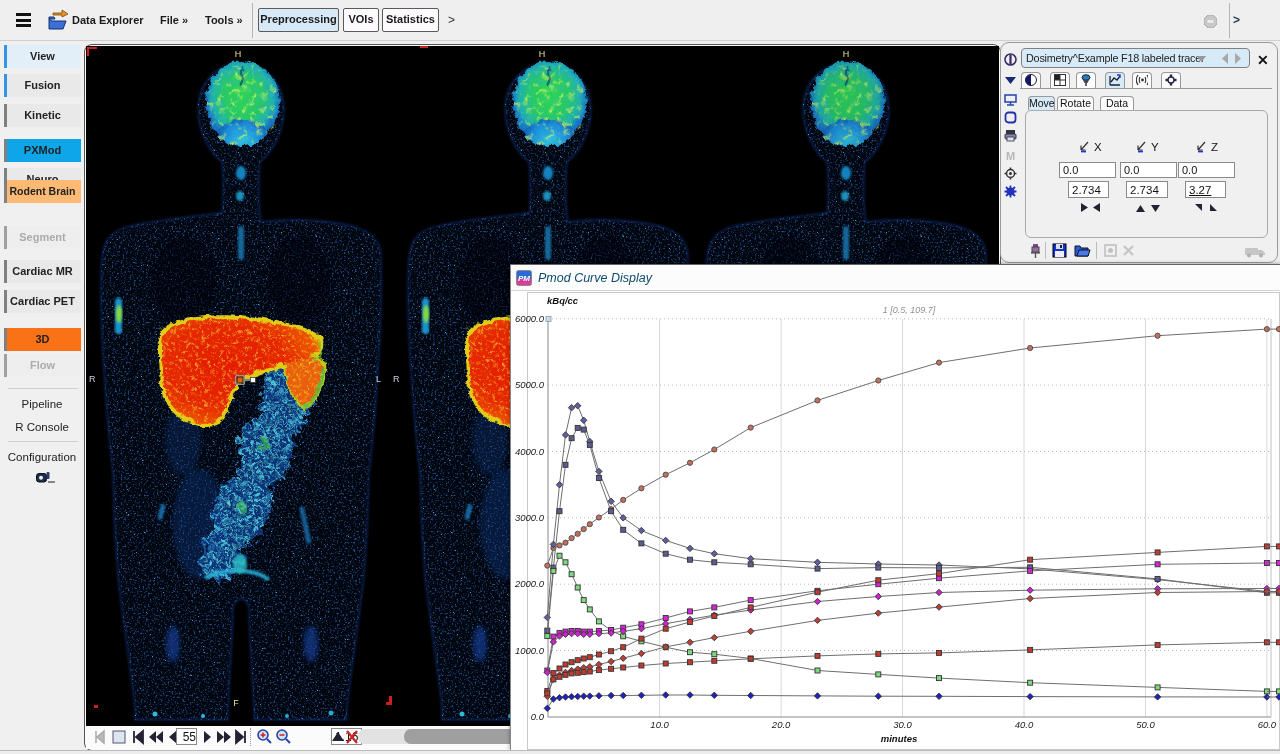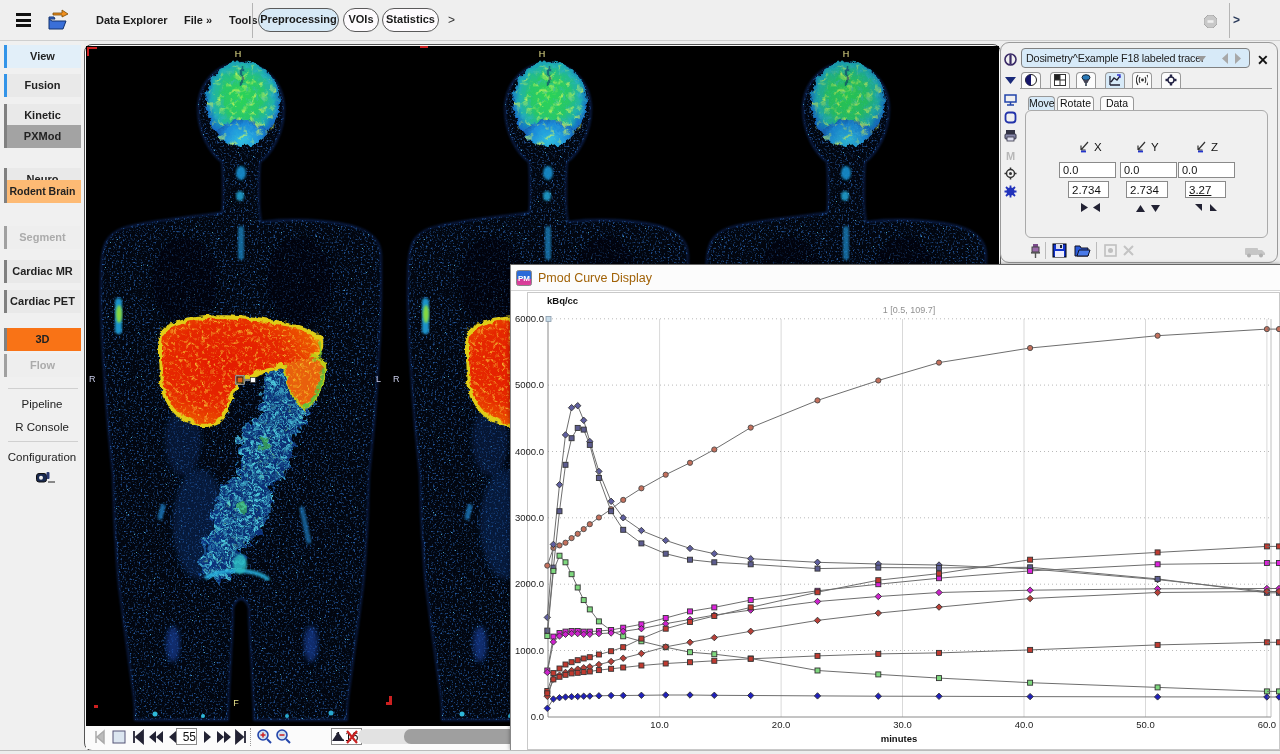--- a/index.html
+++ b/index.html
@@ -5,7 +5,7 @@
 html,body{width:1280px;height:754px;overflow:hidden;background:#eeeeee;
  font-family:"Liberation Sans",sans-serif;}
 #topbar{position:absolute;left:0;top:0;width:1280px;height:41px;background:#efefef;border-bottom:1px solid #cfcfcf;}
-.tbtxt{position:absolute;top:14px;font-size:11px;font-weight:bold;color:#1a1a1a;margin-left:24px;}
+.tbtxt{position:absolute;top:14px;font-size:11px;font-weight:bold;color:#1a1a1a;}
 .tab{position:absolute;top:8px;height:24px;border:1.6px solid #5a5a5a;border-radius:12px;
  font-size:11px;font-weight:bold;color:#1a1a1a;text-align:center;line-height:21px;background:#fdfafd;}
 #sidebar{position:absolute;left:0;top:41px;width:84px;height:713px;background:#f0f0f0;}

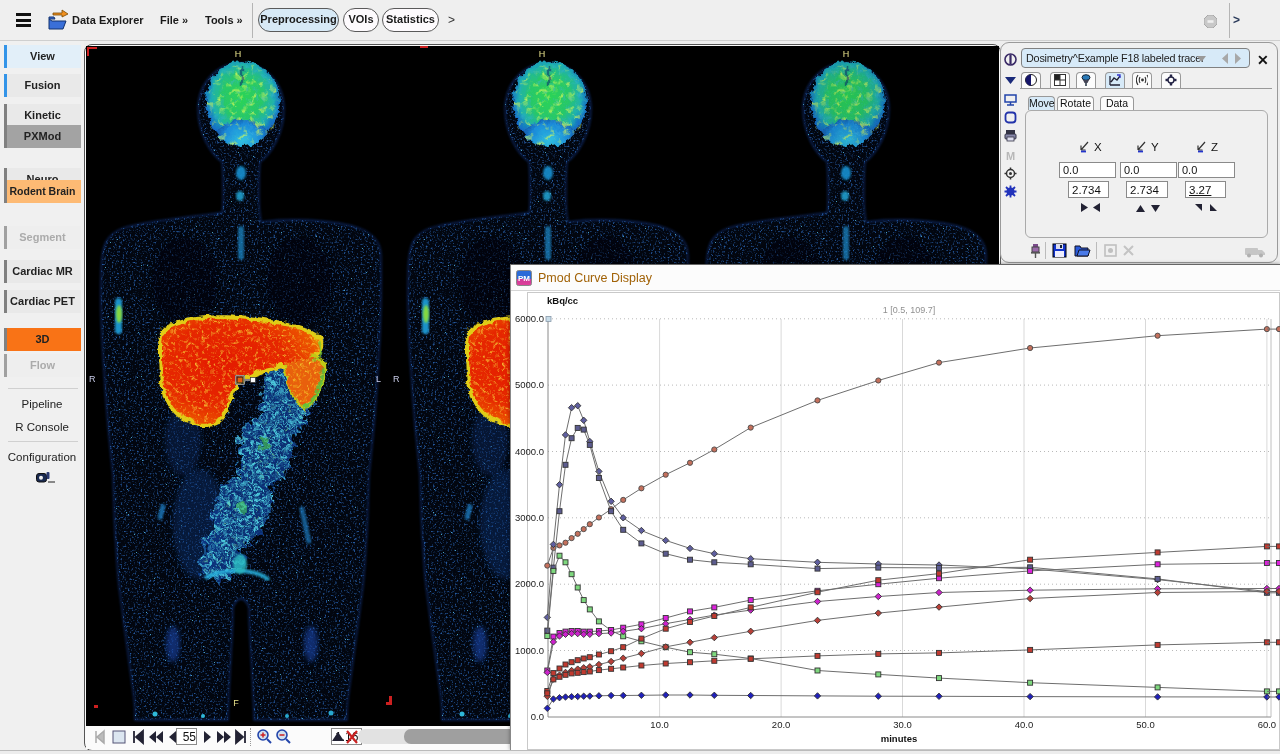--- a/index.html
+++ b/index.html
@@ -6,7 +6,7 @@
  font-family:"Liberation Sans",sans-serif;}
 #topbar{position:absolute;left:0;top:0;width:1280px;height:41px;background:#efefef;border-bottom:1px solid #cfcfcf;}
 .tbtxt{position:absolute;top:14px;font-size:11px;font-weight:bold;color:#1a1a1a;}
-.tab{position:absolute;top:8px;height:24px;border:1.6px solid #5a5a5a;border-radius:12px;
+.tab{position:absolute;top:8px;height:24px;border:1.6px solid #5a5a5a;border-radius:2px;
  font-size:11px;font-weight:bold;color:#1a1a1a;text-align:center;line-height:21px;background:#fdfafd;}
 #sidebar{position:absolute;left:0;top:41px;width:84px;height:713px;background:#f0f0f0;}
 .sbtn{position:absolute;left:4px;width:77px;height:23px;background:#e9e9e9;

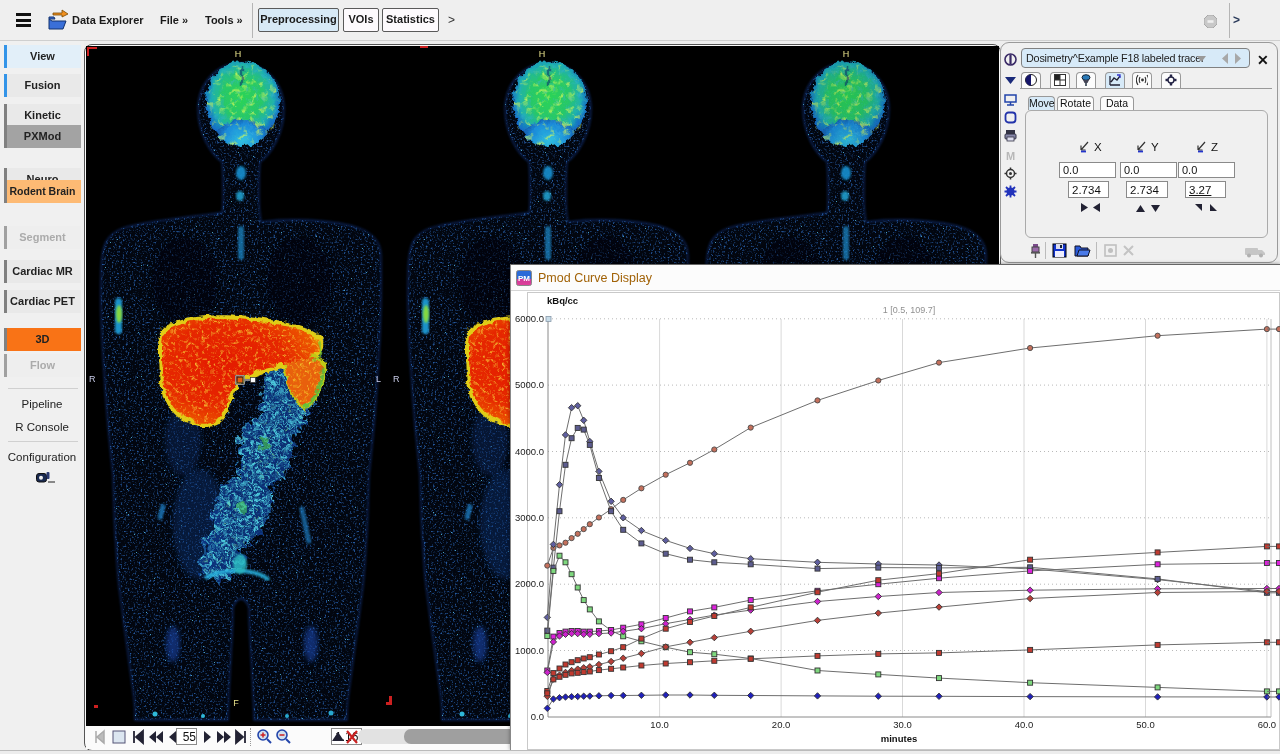--- a/index.html
+++ b/index.html
@@ -59,7 +59,7 @@
 <div class="sbtn" style="top:4px;background:#e2eff9;color:#222"><div class="sbar" style="background:#3394e8"></div>View</div>
 <div class="sbtn" style="top:33.3px;background:#e9e9e9;color:#222"><div class="sbar" style="background:#3394e8"></div>Fusion</div>
 <div class="sbtn" style="top:63px;background:#e9e9e9;color:#222"><div class="sbar" style="background:#808080"></div>Kinetic</div>
-<div class="sbtn" style="top:84px;background:#a3a3a3;color:#222"><div class="sbar" style="background:#808080"></div>PXMod</div>
+<div class="sbtn" style="top:98px;background:#0ea5e9;color:#222"><div class="sbar" style="background:#808080"></div>PXMod</div>
 <div class="sbtn" style="top:126.5px;background:#e9e9e9;color:#222"><div class="sbar" style="background:#808080"></div>Neuro</div>
 <div class="sbtn" style="top:139px;background:#fdba74;color:#222;font-size:10.5px"><div class="sbar" style="background:#808080"></div>Rodent Brain</div>
 <div class="sbtn" style="top:184.5px;background:#eeeeee;color:#ababab"><div class="sbar" style="background:#a0a0a0"></div>Segment</div>

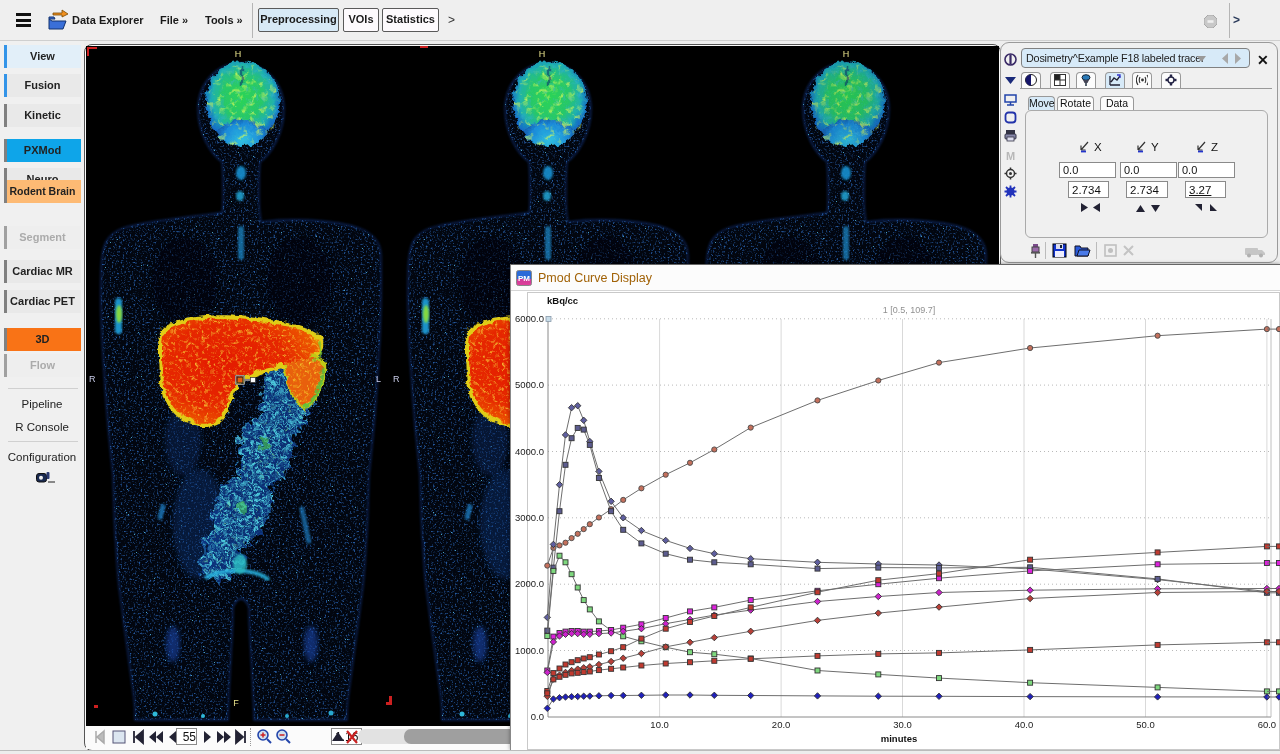--- a/index.html
+++ b/index.html
@@ -20,7 +20,7 @@
 #rpanel{position:absolute;left:1000px;top:42px;width:278px;height:221px;background:#f0f0f0;
  border:1.5px solid #9a9a9a;border-radius:9px;}
 #cwin{position:absolute;left:510px;top:264px;width:770px;height:486px;background:#fdfdfd;
- border-left:1px solid #888;border-top:1px solid #666;box-shadow:0 0 4px rgba(0,0,0,.4);}
+ border-left:1px solid #888;border-top:1px solid #666;box-shadow:0 0 4px rgba(0,0,0,.4);font-style:italic;}
 #cwtitle{position:absolute;left:0;top:0;width:100%;height:26px;background:#fcfcfc;border-bottom:1px solid #d5d5d5;}
 .inp{position:absolute;background:#fff;border:1px solid #8a8a8a;font-size:11px;color:#111;
  font-family:"Liberation Sans",sans-serif;padding-left:3px;}

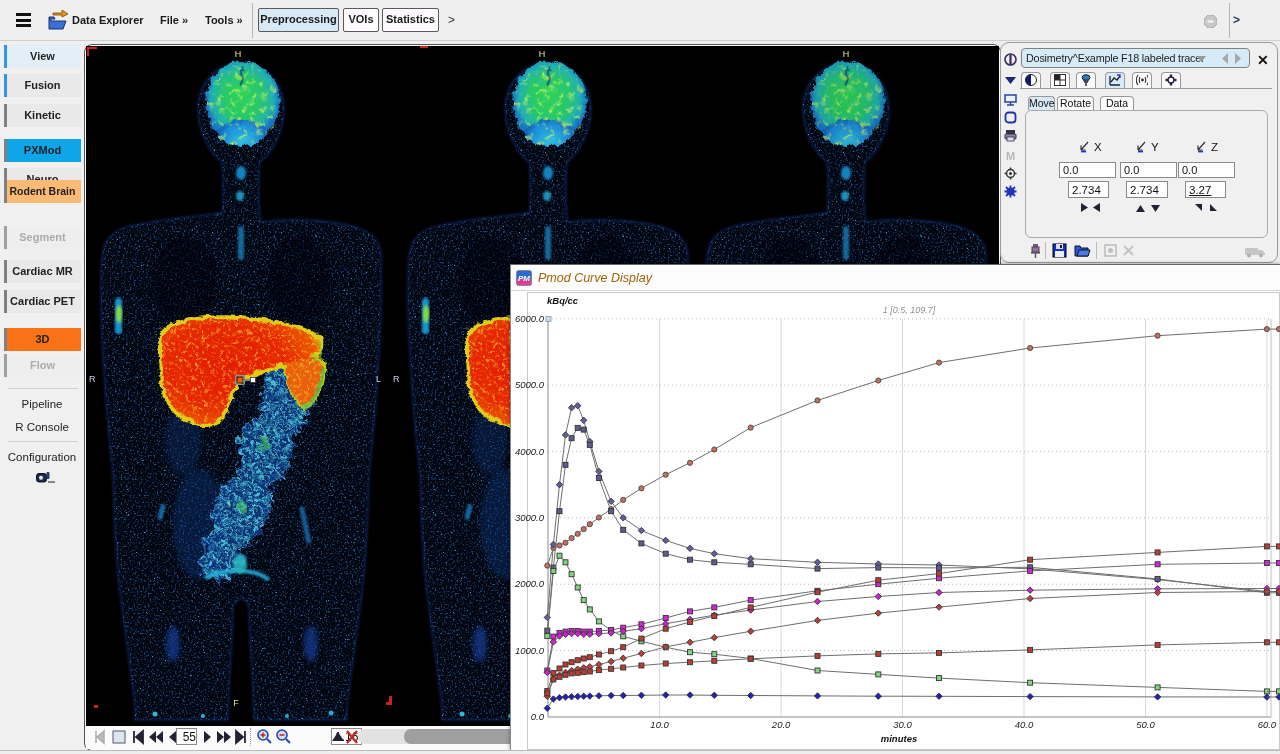--- a/index.html
+++ b/index.html
@@ -573,7 +573,7 @@
 <rect x="0.5" y="0.5" width="15" height="15" rx="2" fill="url(#pmg)" stroke="#888"></rect>
 <text x="8" y="11" font-size="8" font-weight="bold" fill="#fff" text-anchor="middle">PM</text>
       </svg>
-<div style="position:absolute;left:27px;top:6px;font-size:12.5px;color:#a16207">Pmod Curve Display</div>
+<div style="position:absolute;left:27px;top:6px;font-size:12.5px;color:#0c4a6e">Pmod Curve Display</div>
 </div>
 <div style="position:absolute;left:0;top:26px;width:770px;height:460px;">
       <svg width="770" height="460" style="display:block">

